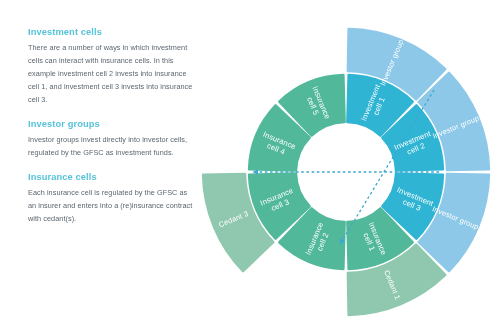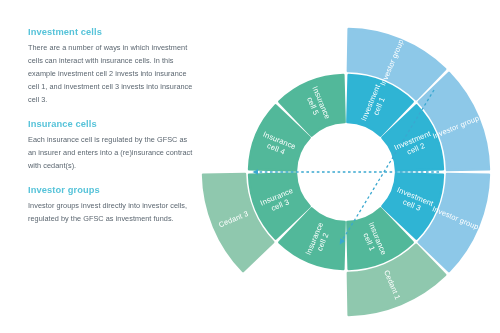--- a/index.html
+++ b/index.html
@@ -79,13 +79,13 @@
     </div>
 
     <div class="sec-block">
-      <h2 class="sec-heading">Insurance cells</h2>
-      <p class="sec-body">Each insurance cell is regulated by the GFSC as an insurer and enters into a (re)insurance contract with cedant(s).</p>
+      <h2 class="sec-heading">Investor groups</h2>
+      <p class="sec-body">Investor groups invest directly into investor cells, regulated by the GFSC as investment funds.</p>
     </div>
 
     <div class="sec-block">
-      <h2 class="sec-heading">Investor groups</h2>
-      <p class="sec-body">Investor groups invest directly into investor cells, regulated by the GFSC as investment funds.</p>
+      <h2 class="sec-heading">Insurance cells</h2>
+      <p class="sec-body">Each insurance cell is regulated by the GFSC as an insurer and enters into a (re)insurance contract with cedant(s).</p>
     </div>
 
   </div>

